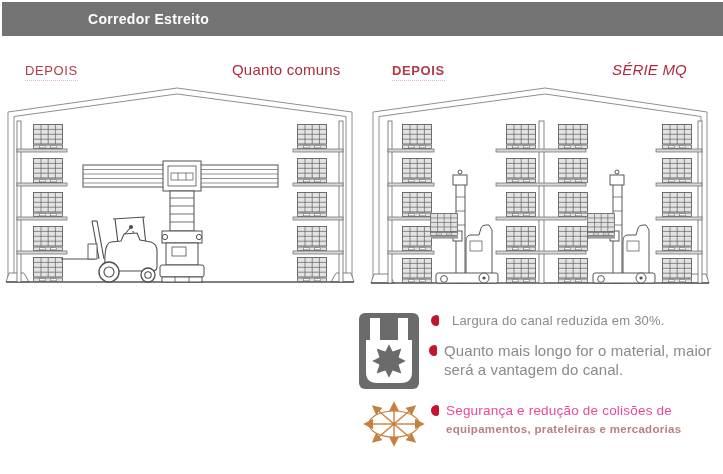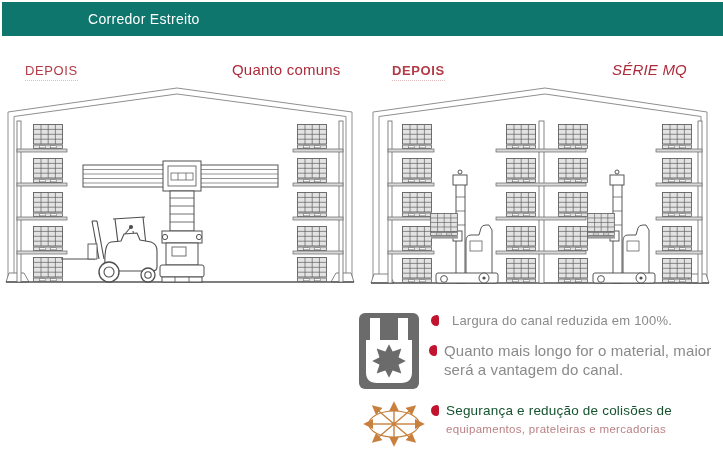--- a/index.html
+++ b/index.html
@@ -9,8 +9,8 @@
   }
   
   .header-bar{
-    position:absolute;left:2px;top:2px;right:0;height:34px;background:#0f766e;
-    display:flex;align-items:center;
+    position:absolute;left:2px;top:2px;right:0;height:34px;background:#737373;
+    display:flex;align-items:center;font-weight:bold;
   }
   .header-title{color:#ffffff;font-size:14px;padding-left:86px;letter-spacing:.3px;}
   

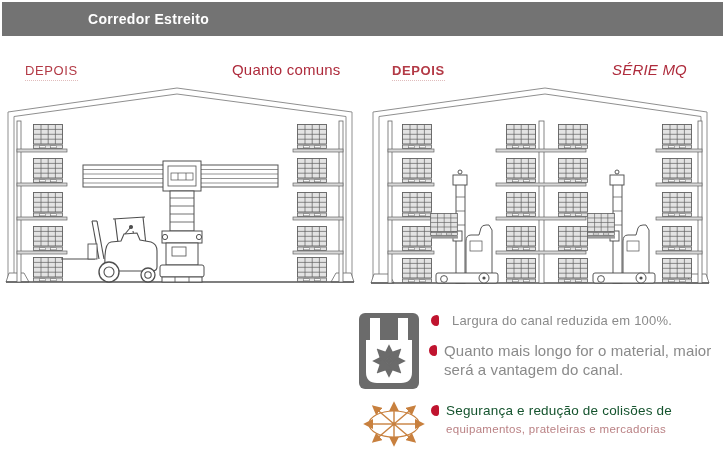--- a/index.html
+++ b/index.html
@@ -291,7 +291,7 @@
 
   <div class="benefit" style="left:431px;top:313px;width:292px;">
     <span class="bullet"></span>
-    <span class="b1-text">Largura do canal reduzida em 100%.</span>
+    <span class="b1-text">Largura do canal reduzida em 30%.</span>
   </div>
 
   <div class="benefit" style="left:429px;top:341px;width:300px;">

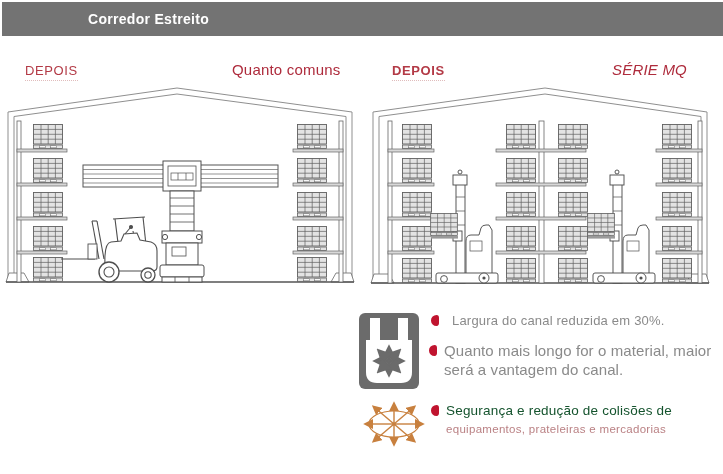--- a/index.html
+++ b/index.html
@@ -29,7 +29,7 @@
   .b1-text{margin-left:13px;font-size:13px;color:#8a8a8a;letter-spacing:.2px;}
   .b2-text{margin-left:7px;font-size:15px;color:#8a8a8a;line-height:19px;width:292px;letter-spacing:.1px;}
   .b3-wrap{margin-left:7px;}
-  .b3-text{font-size:13.5px;color:#14532d;letter-spacing:.2px;}
+  .b3-text{font-size:13.5px;color:#ec4899;letter-spacing:.2px;}
   .b3-sub{font-size:11.5px;color:#BA8184;margin-top:5px;letter-spacing:.3px;}
 </style>
 </head>

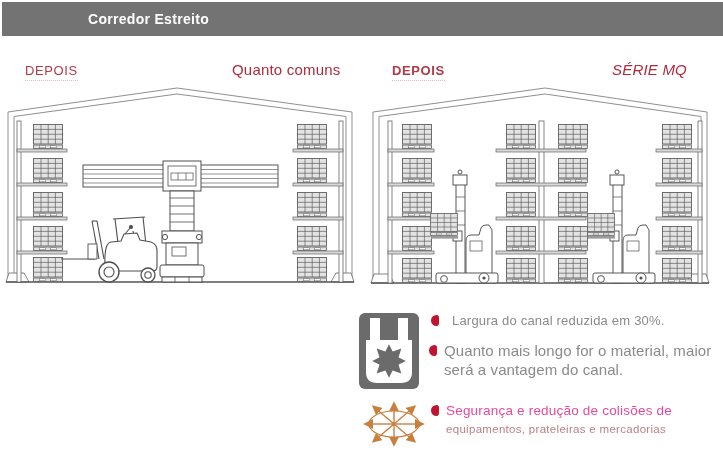--- a/index.html
+++ b/index.html
@@ -30,7 +30,7 @@
   .b2-text{margin-left:7px;font-size:15px;color:#8a8a8a;line-height:19px;width:292px;letter-spacing:.1px;}
   .b3-wrap{margin-left:7px;}
   .b3-text{font-size:13.5px;color:#ec4899;letter-spacing:.2px;}
-  .b3-sub{font-size:11.5px;color:#BA8184;margin-top:5px;letter-spacing:.3px;}
+  .b3-sub{font-size:11.5px;color:#BA8184;margin-top:5px;letter-spacing:.3px;font-weight:bold;}
 </style>
 </head>
 <body>

